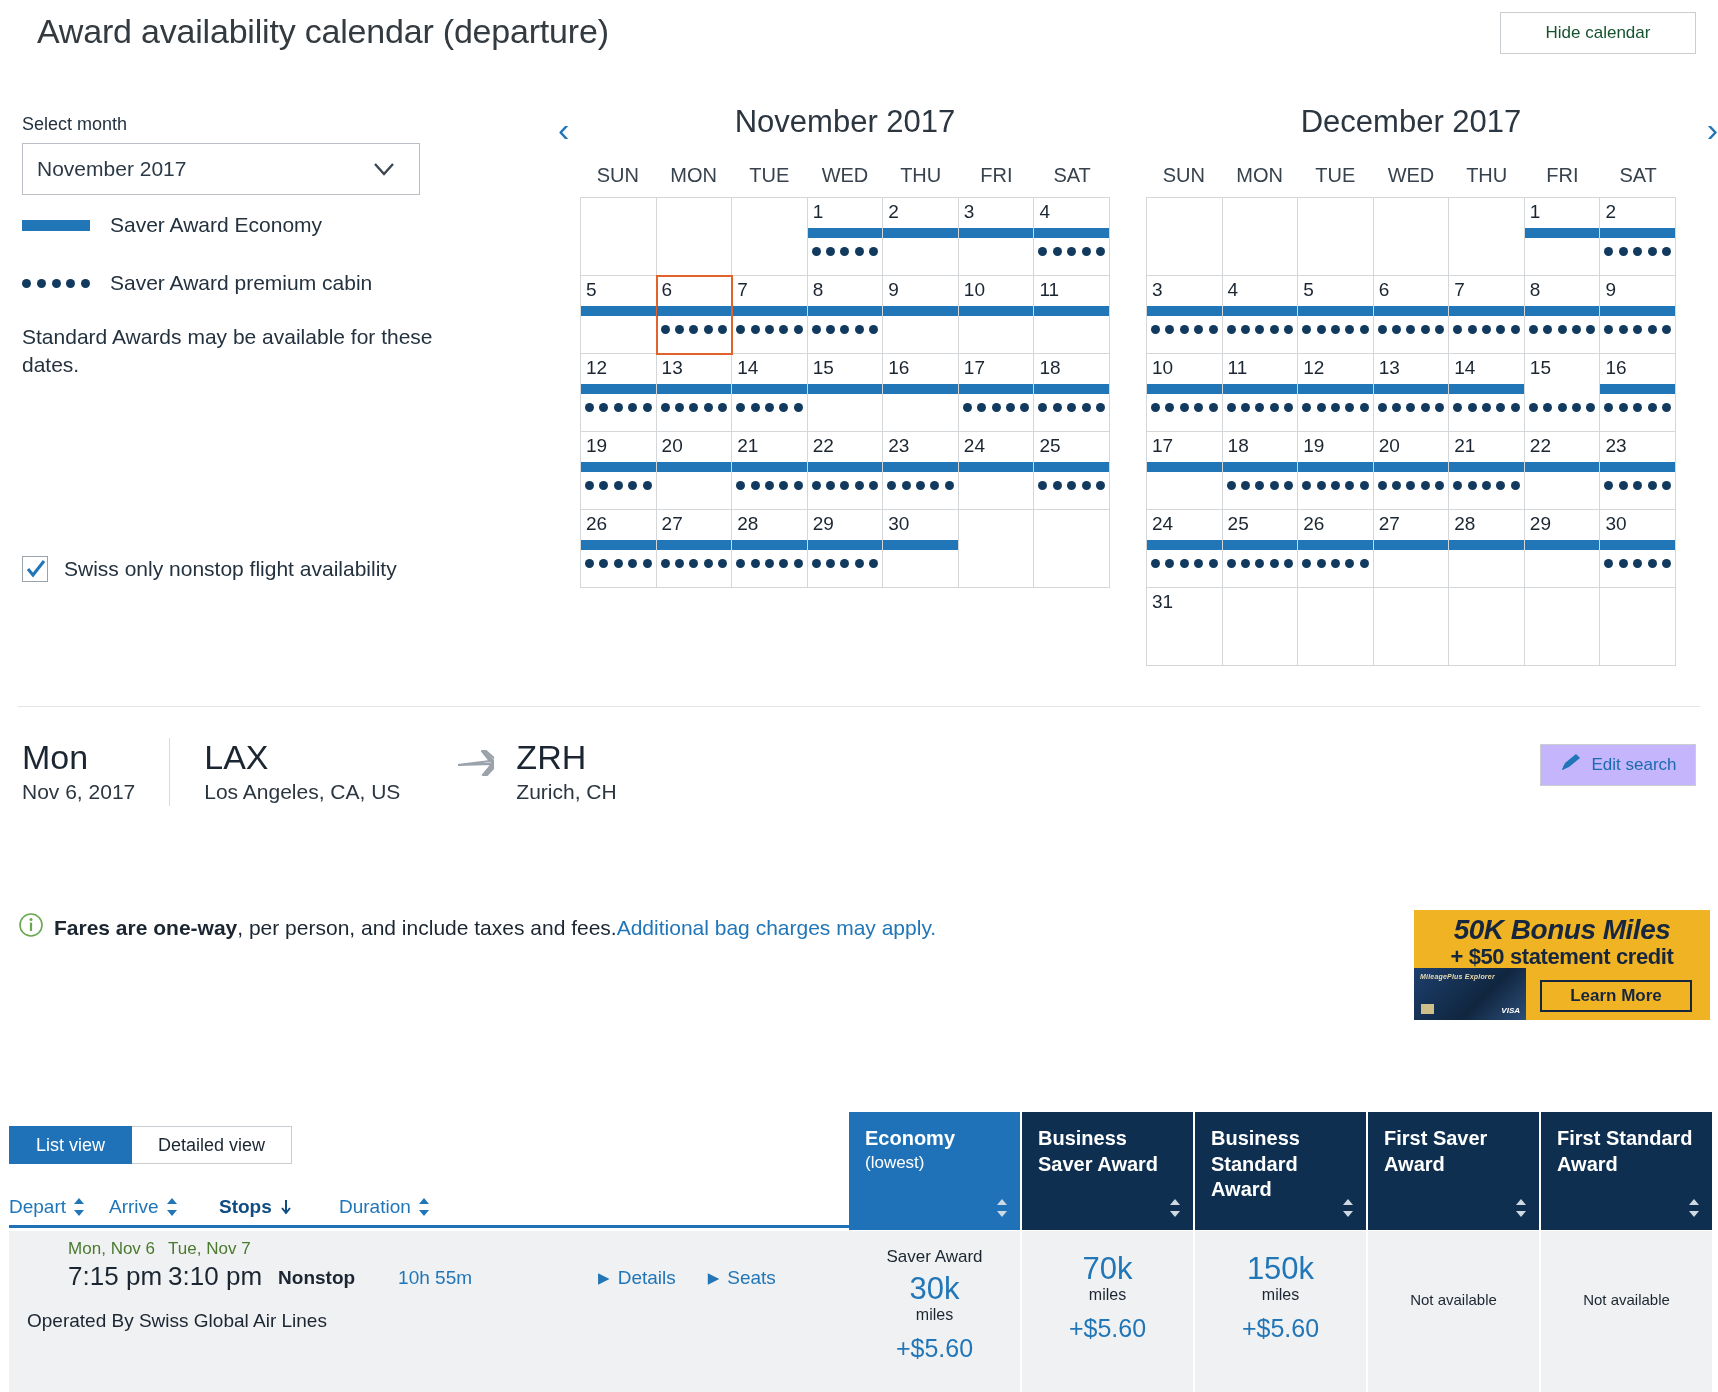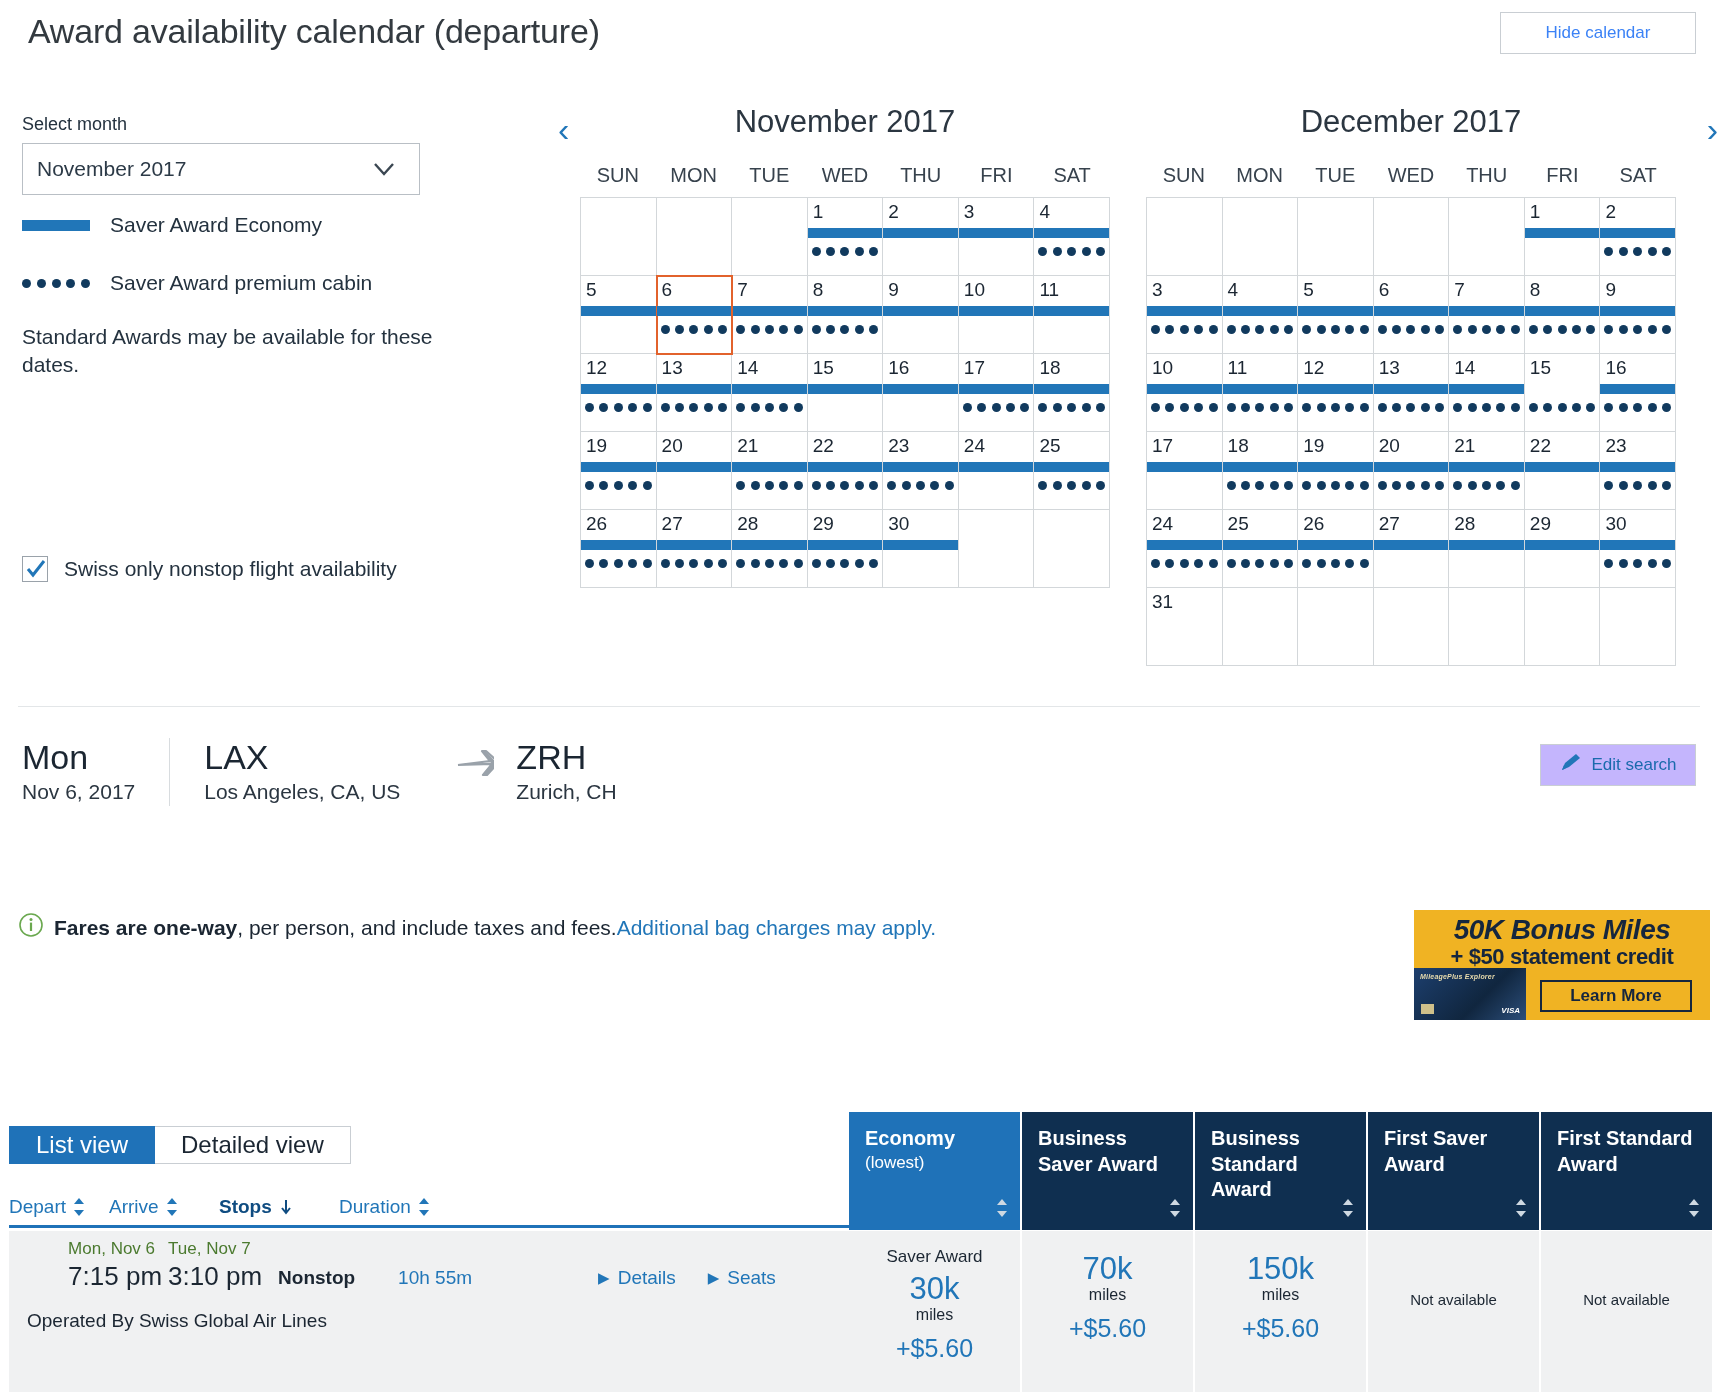--- a/index.html
+++ b/index.html
@@ -14,7 +14,7 @@
   }
 
   
-  .hdr { position:relative; padding:0 28px; }
+  .hdr { position:relative; padding:0 37px; }
   .page-title {
     font-size:34px; font-weight:400; color:#333a40;
     padding-top:12px; letter-spacing:-.2px;

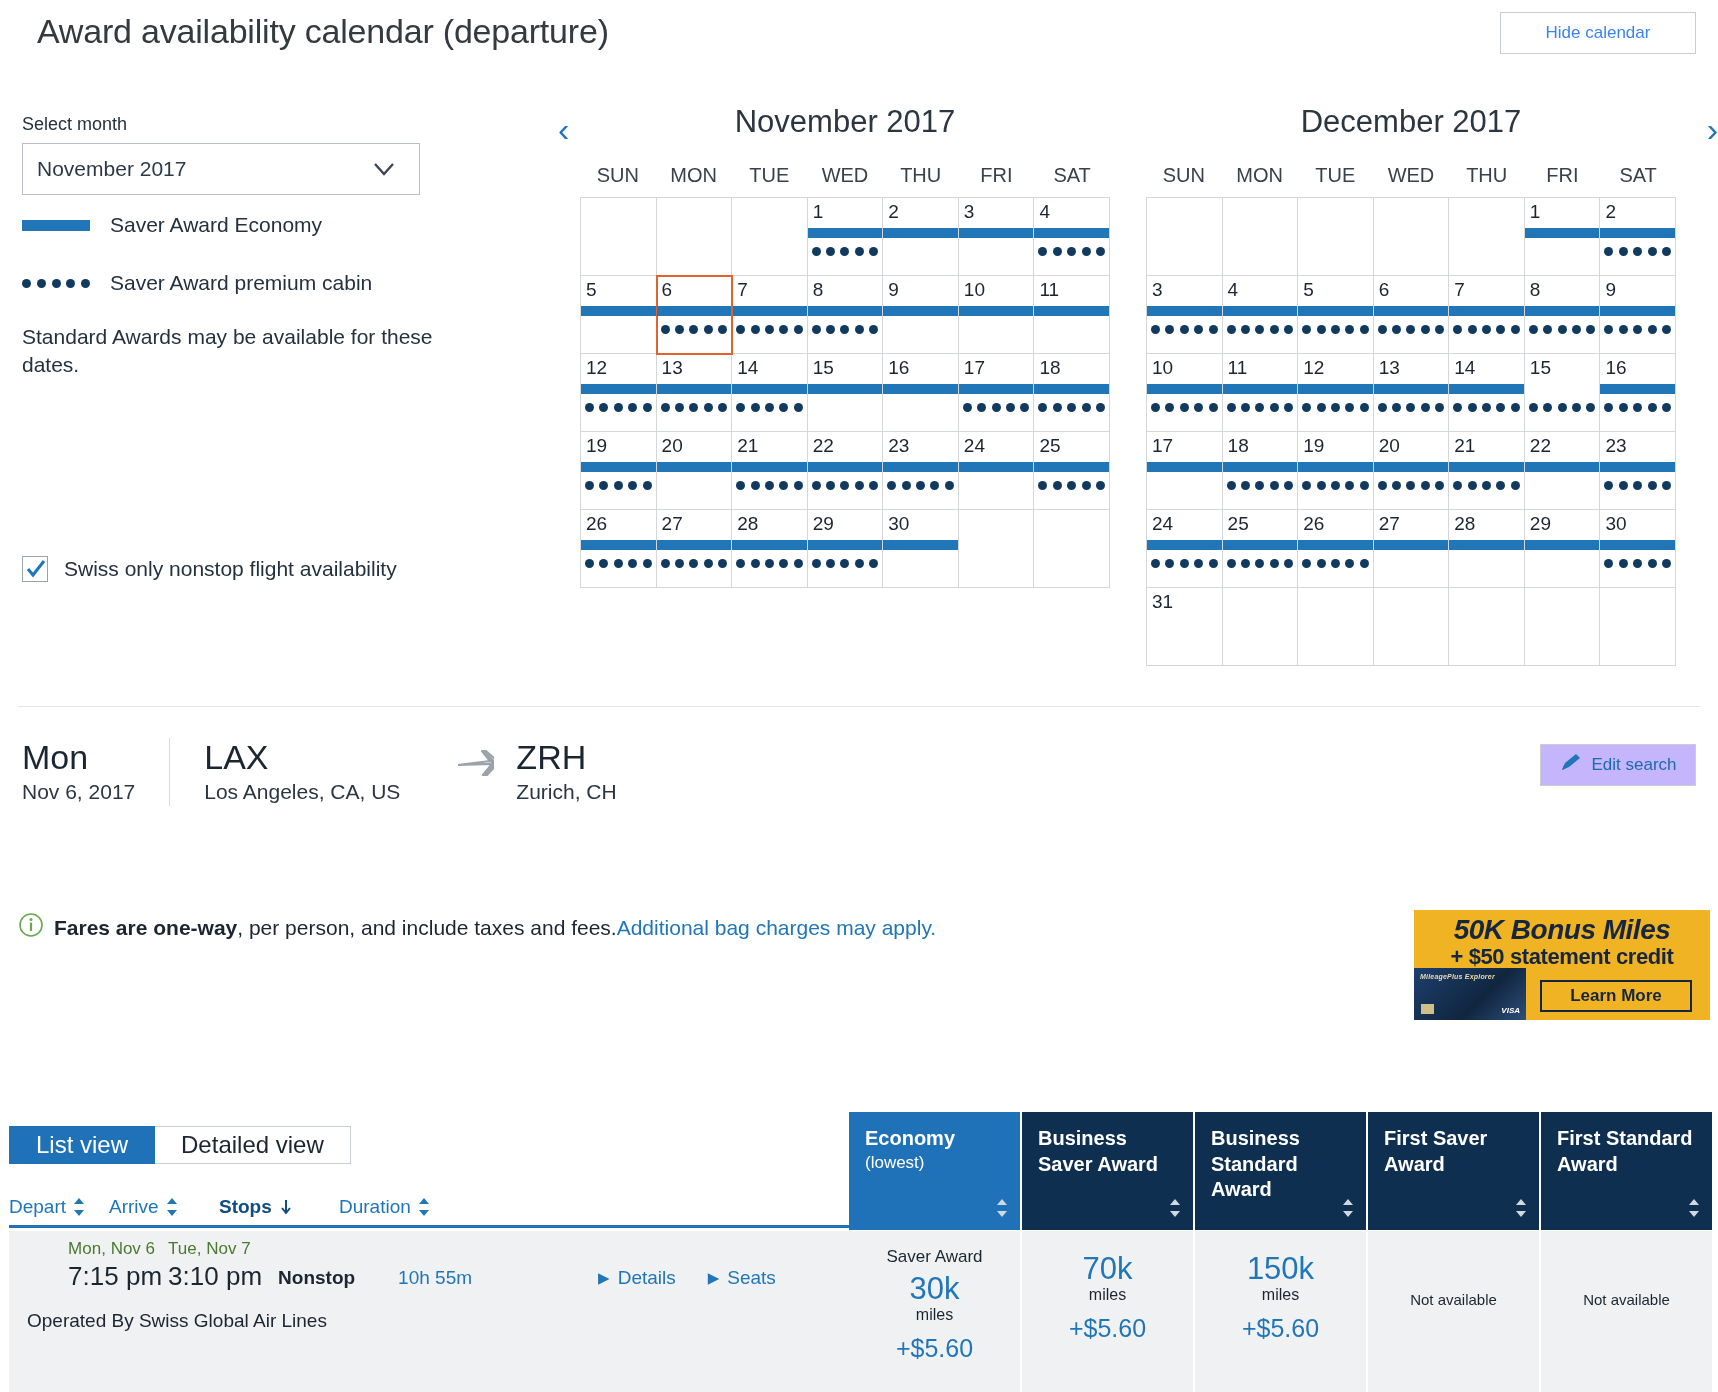--- a/index.html
+++ b/index.html
@@ -22,7 +22,7 @@
   .hide-cal-btn {
     position:absolute; right:22px; top:12px;
     width:196px; height:42px; line-height:40px; text-align:center;
-    border:1px solid #c9ced3; background:#fff; color:#3b82f6;
+    border:1px solid #c9ced3; background:#fff; color:#14532d;
     font-size:17px; cursor:pointer;
   }
   .select-month-lbl { font-size:18px; margin:22px 0 8px 0; color:#24323f; }

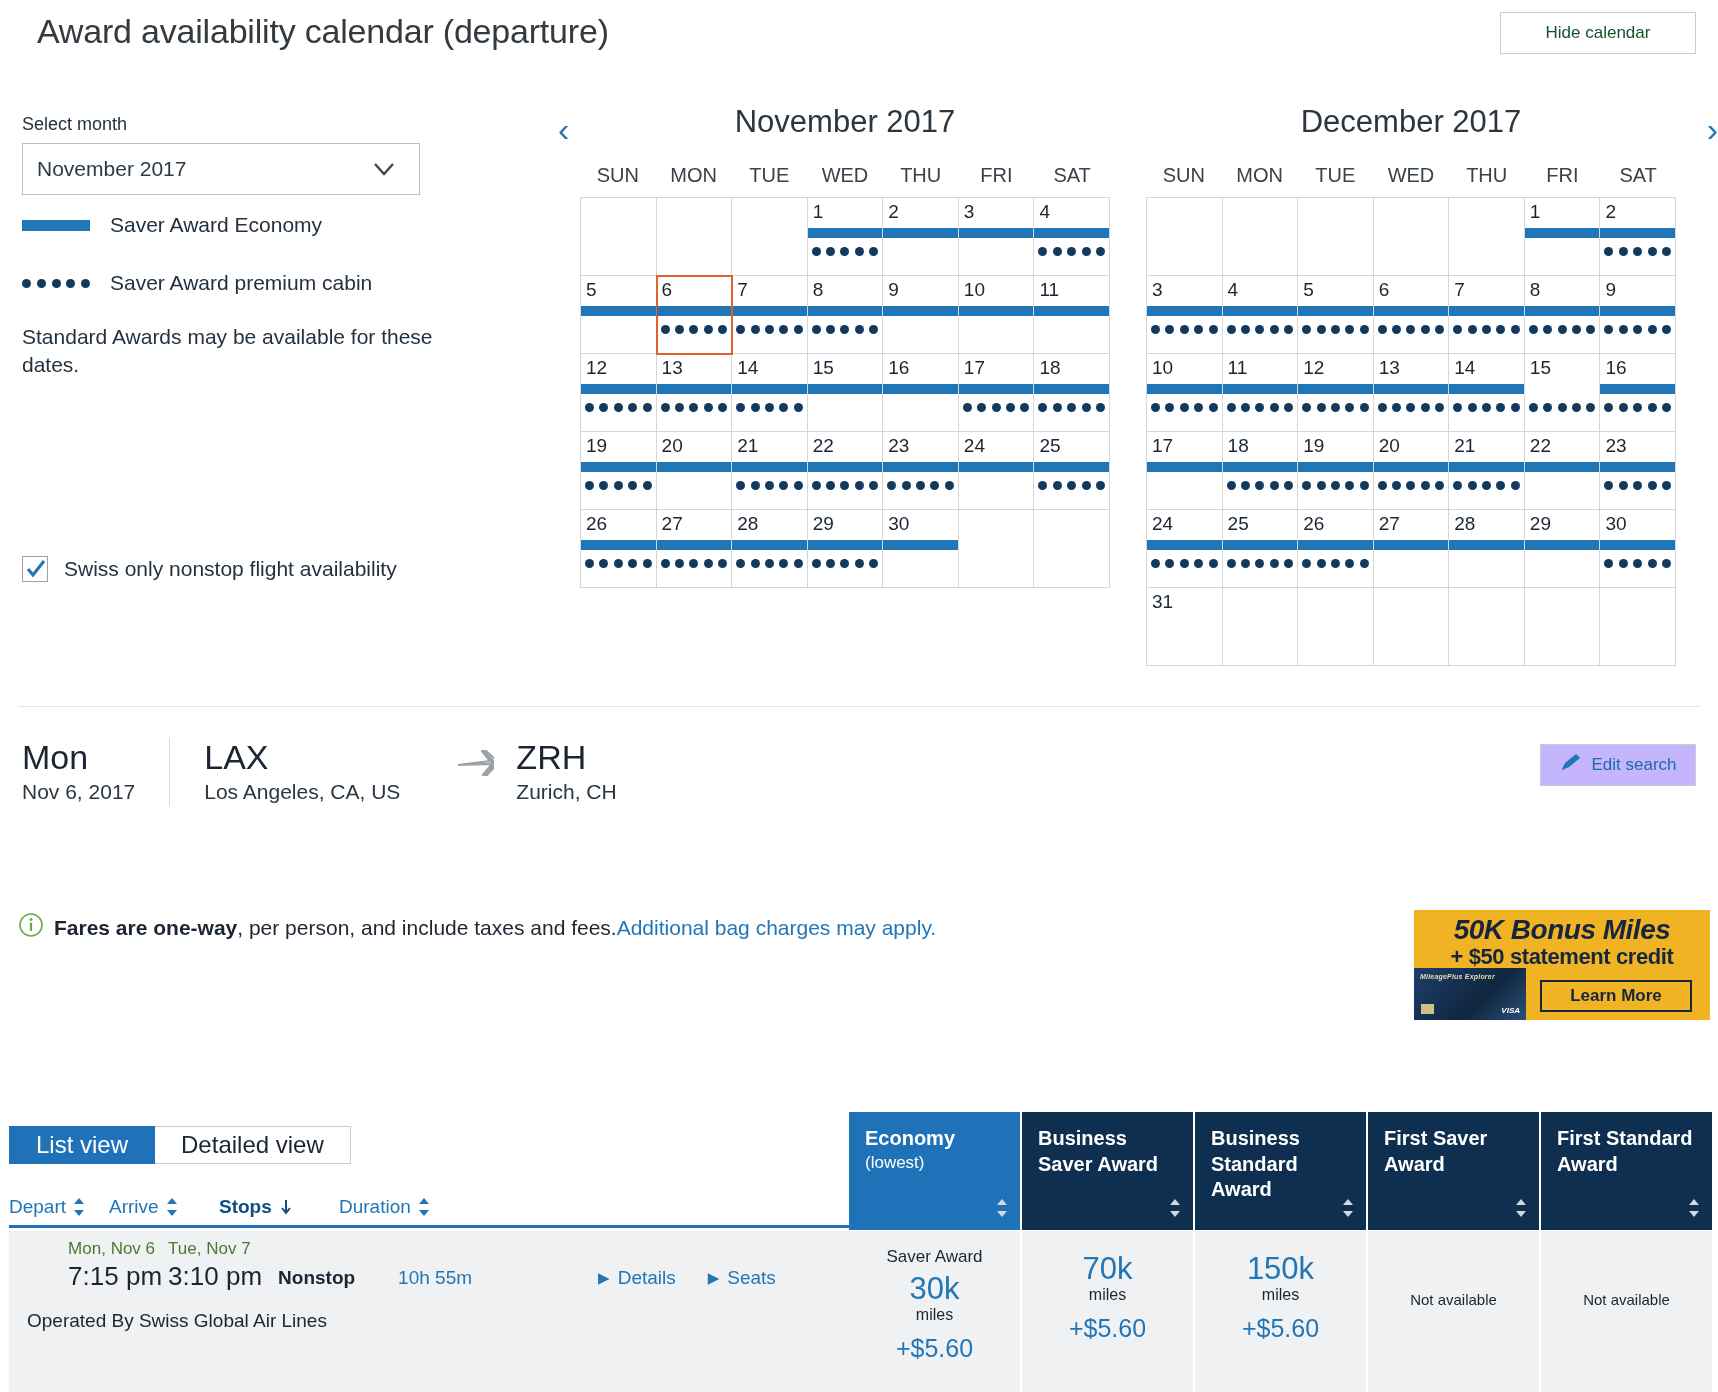--- a/index.html
+++ b/index.html
@@ -133,7 +133,7 @@
   .view-tabs { position:absolute; left:9px; top:1126px; display:flex; }
   .vtab {
     height:38px; padding:0 26px; display:flex; align-items:center; justify-content:center;
-    font-size:24px; cursor:pointer; border:1px solid #c9ced3;
+    font-size:18px; cursor:pointer; border:1px solid #c9ced3;
   }
   .vtab.active { background:#1f72b8; color:#fff; border-color:#1f72b8; font-weight:normal; }
   .vtab.inactive { background:#fff; color:#1b2632; border-left:none; }

